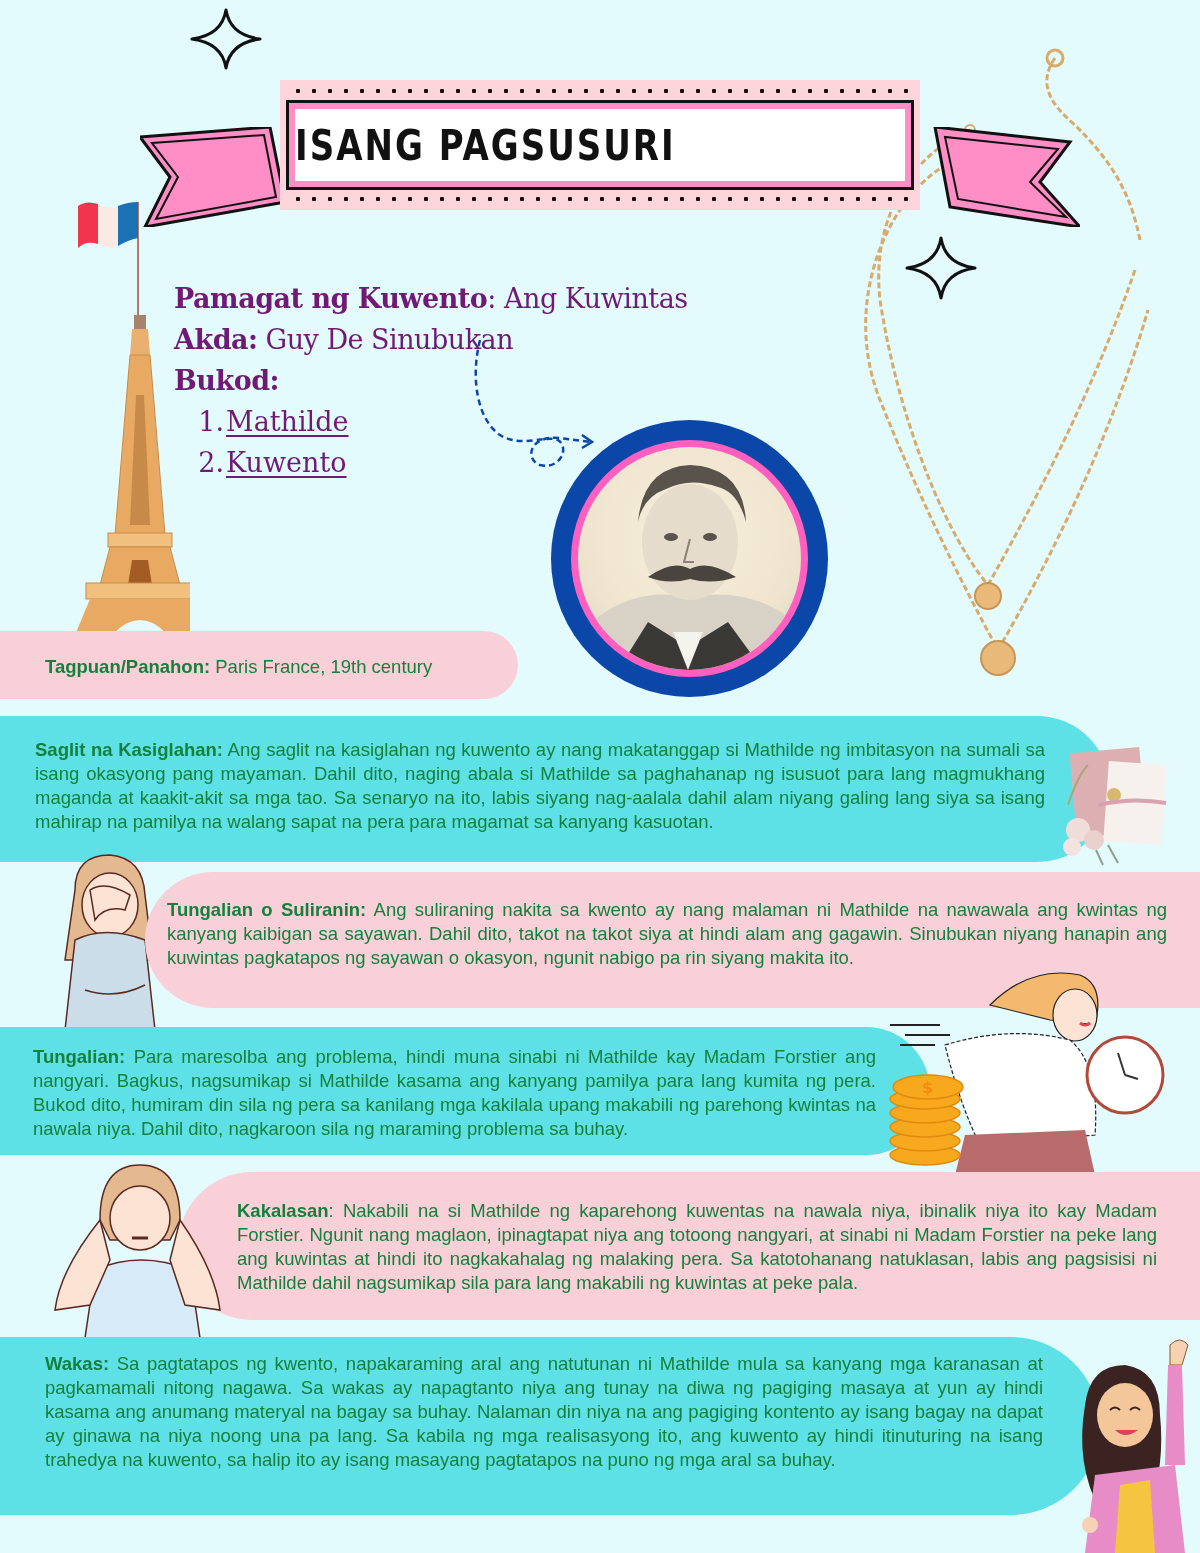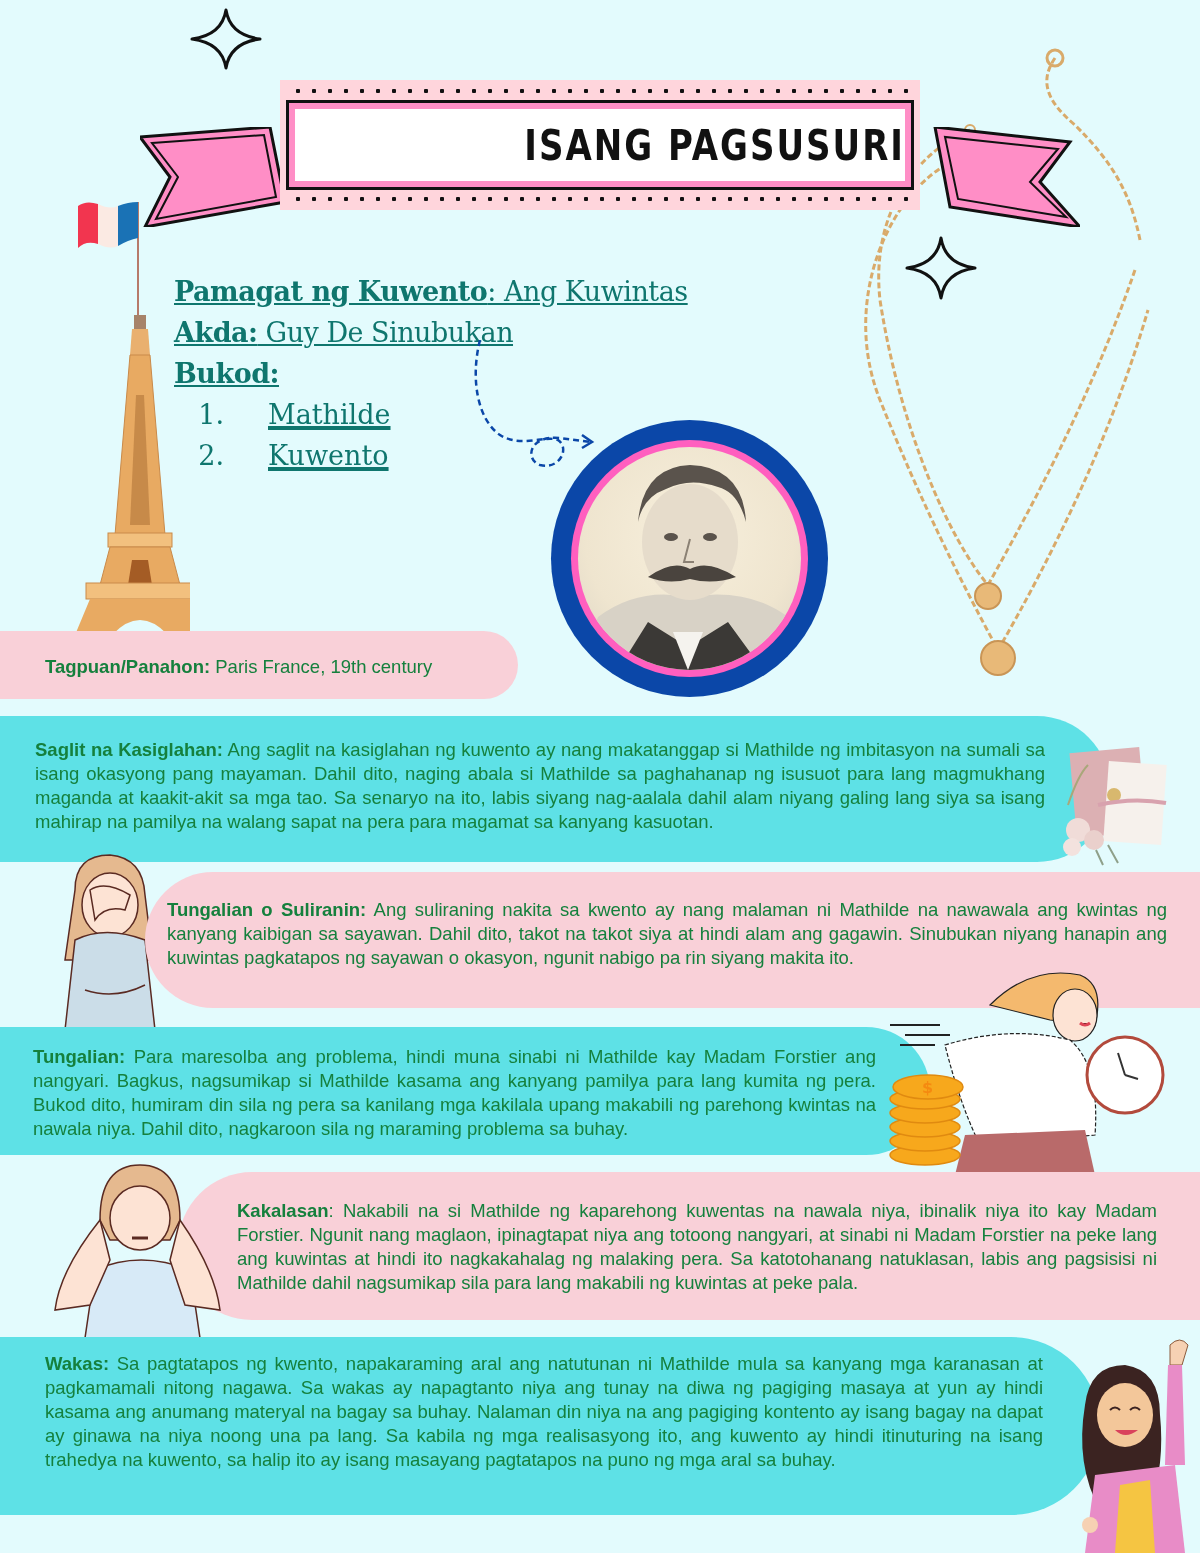--- a/index.html
+++ b/index.html
@@ -40,7 +40,7 @@
   }
   .banner-white {
     width: 100%; height: 100%; background: #ffffff;
-    display: flex; align-items: center; justify-content: flex-end;
+    display: flex; align-items: center; justify-content: flex-start;
   }
   .banner-title {
     font-family: "DejaVu Sans", sans-serif;

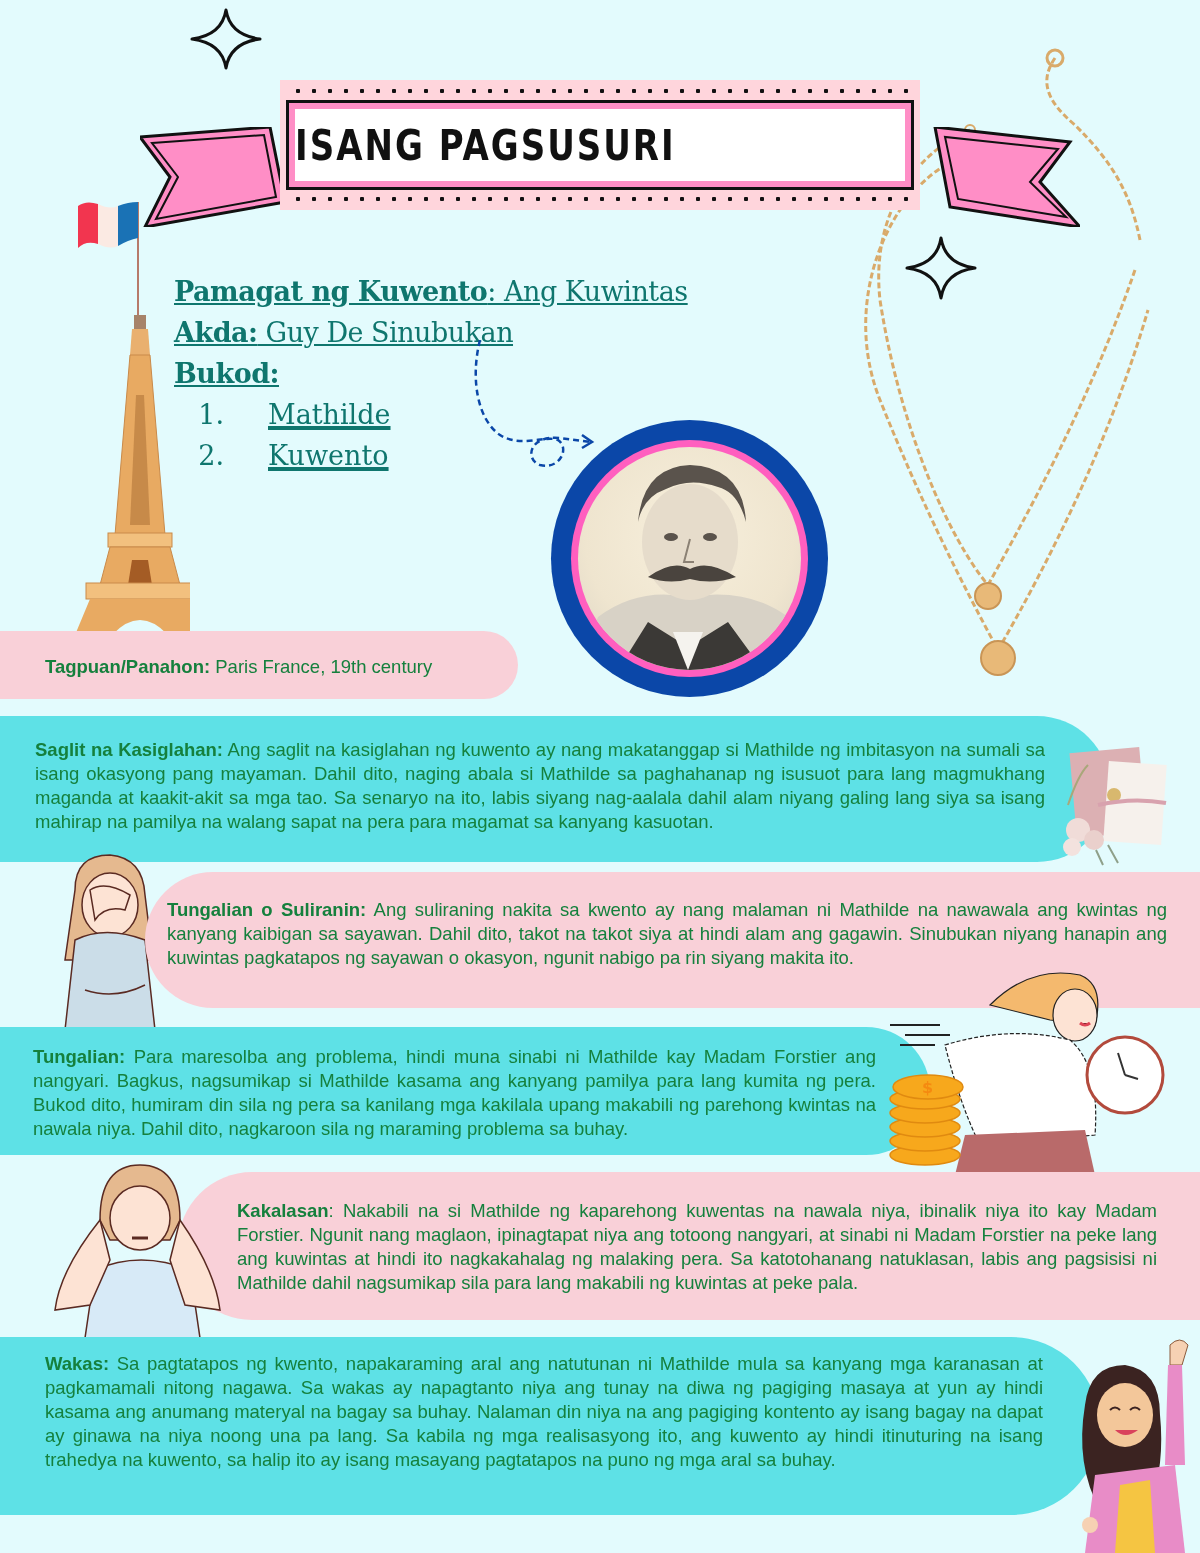--- a/index.html
+++ b/index.html
@@ -54,7 +54,7 @@
   .tower { position: absolute; left: 40px; top: 255px; }
 
   
-  .info { position: absolute; left: 174px; top: 271px; color: #0f766e; text-decoration: underline; }
+  .info { position: absolute; left: 174px; top: 278px; color: #701a75; }
   .info-line { font-family: "DejaVu Serif", serif; font-size: 27px; line-height: 41px; white-space: nowrap; letter-spacing: -0.5px; }
   .info-label { font-weight: 900; }
   .char-list { list-style: none; padding-left: 22px; }

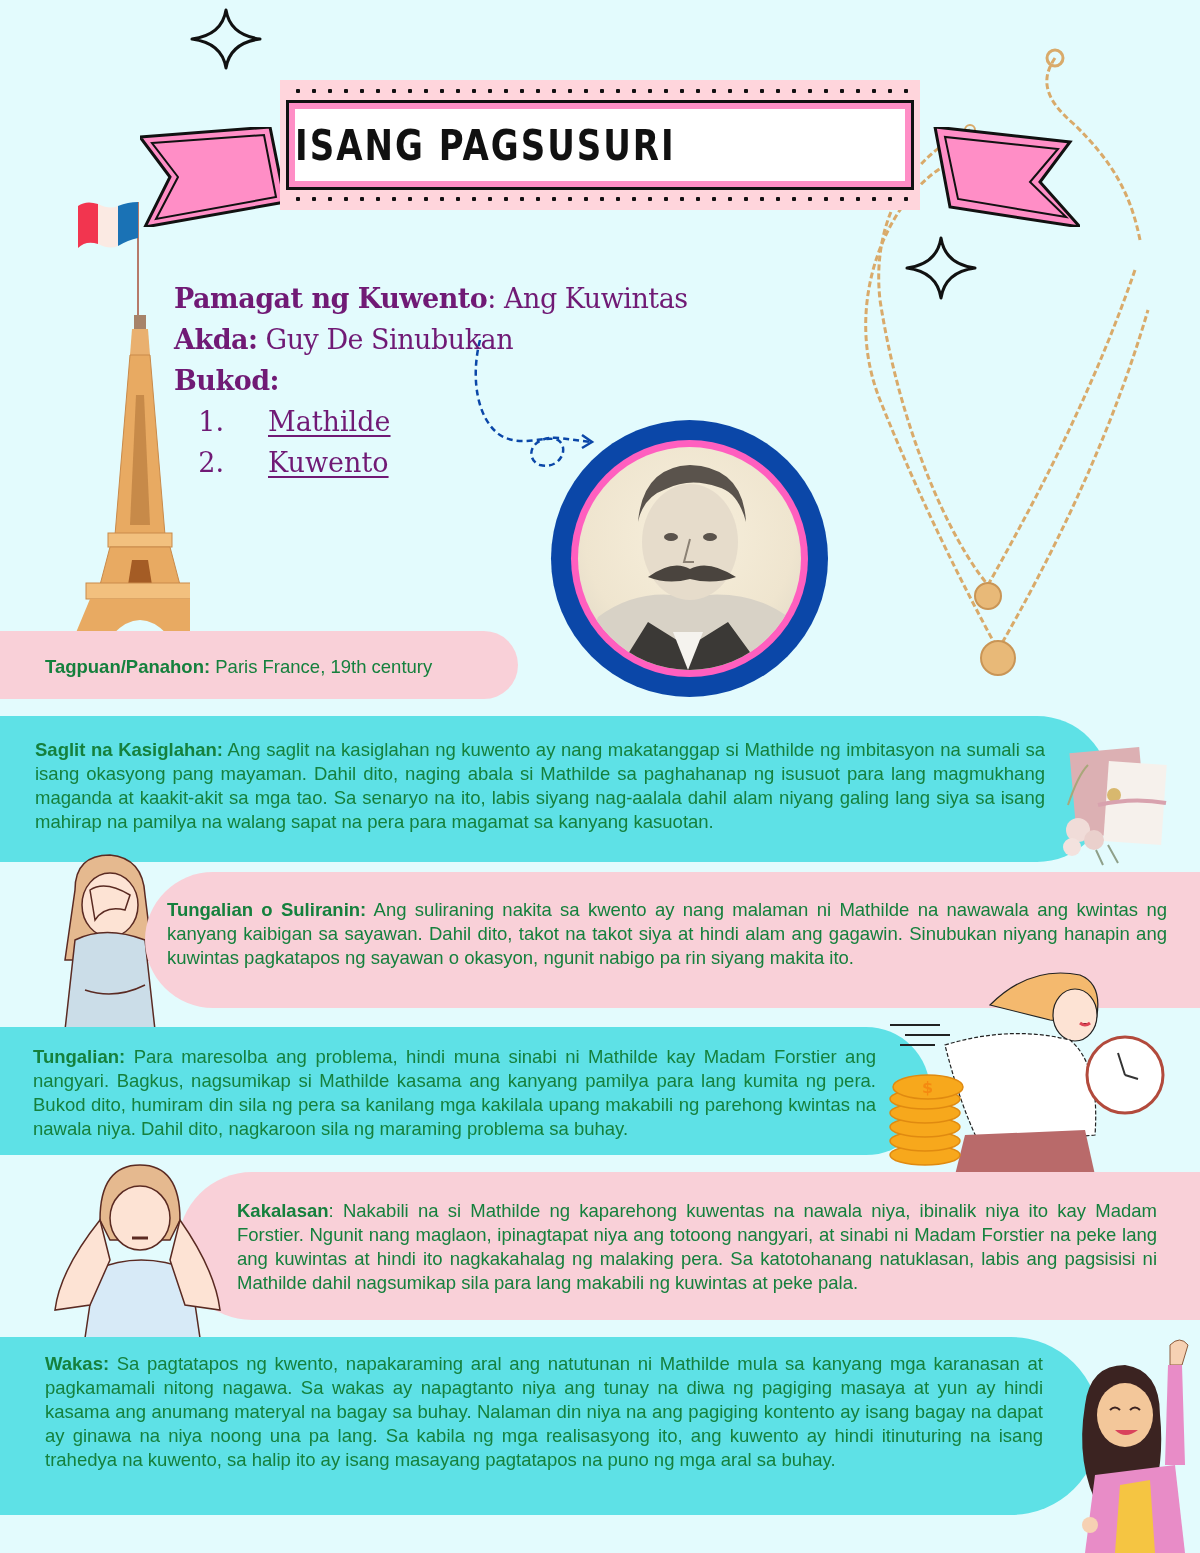--- a/index.html
+++ b/index.html
@@ -60,7 +60,7 @@
   .char-list { list-style: none; padding-left: 22px; }
   .char-item { font-family: "DejaVu Serif", serif; font-size: 27px; line-height: 41px; white-space: nowrap; }
   .char-num { display: inline-block; width: 28px; text-align: right; margin-right: 2px; }
-  .char-name { text-decoration: underline; text-underline-offset: 4px; text-decoration-thickness: 2px; cursor: pointer; margin-left: 42px; }
+  .char-name { text-decoration: underline; text-underline-offset: 4px; text-decoration-thickness: 2px; cursor: pointer; }
 
   
   .dash-arrow { position: absolute; left: 440px; top: 340px; }

